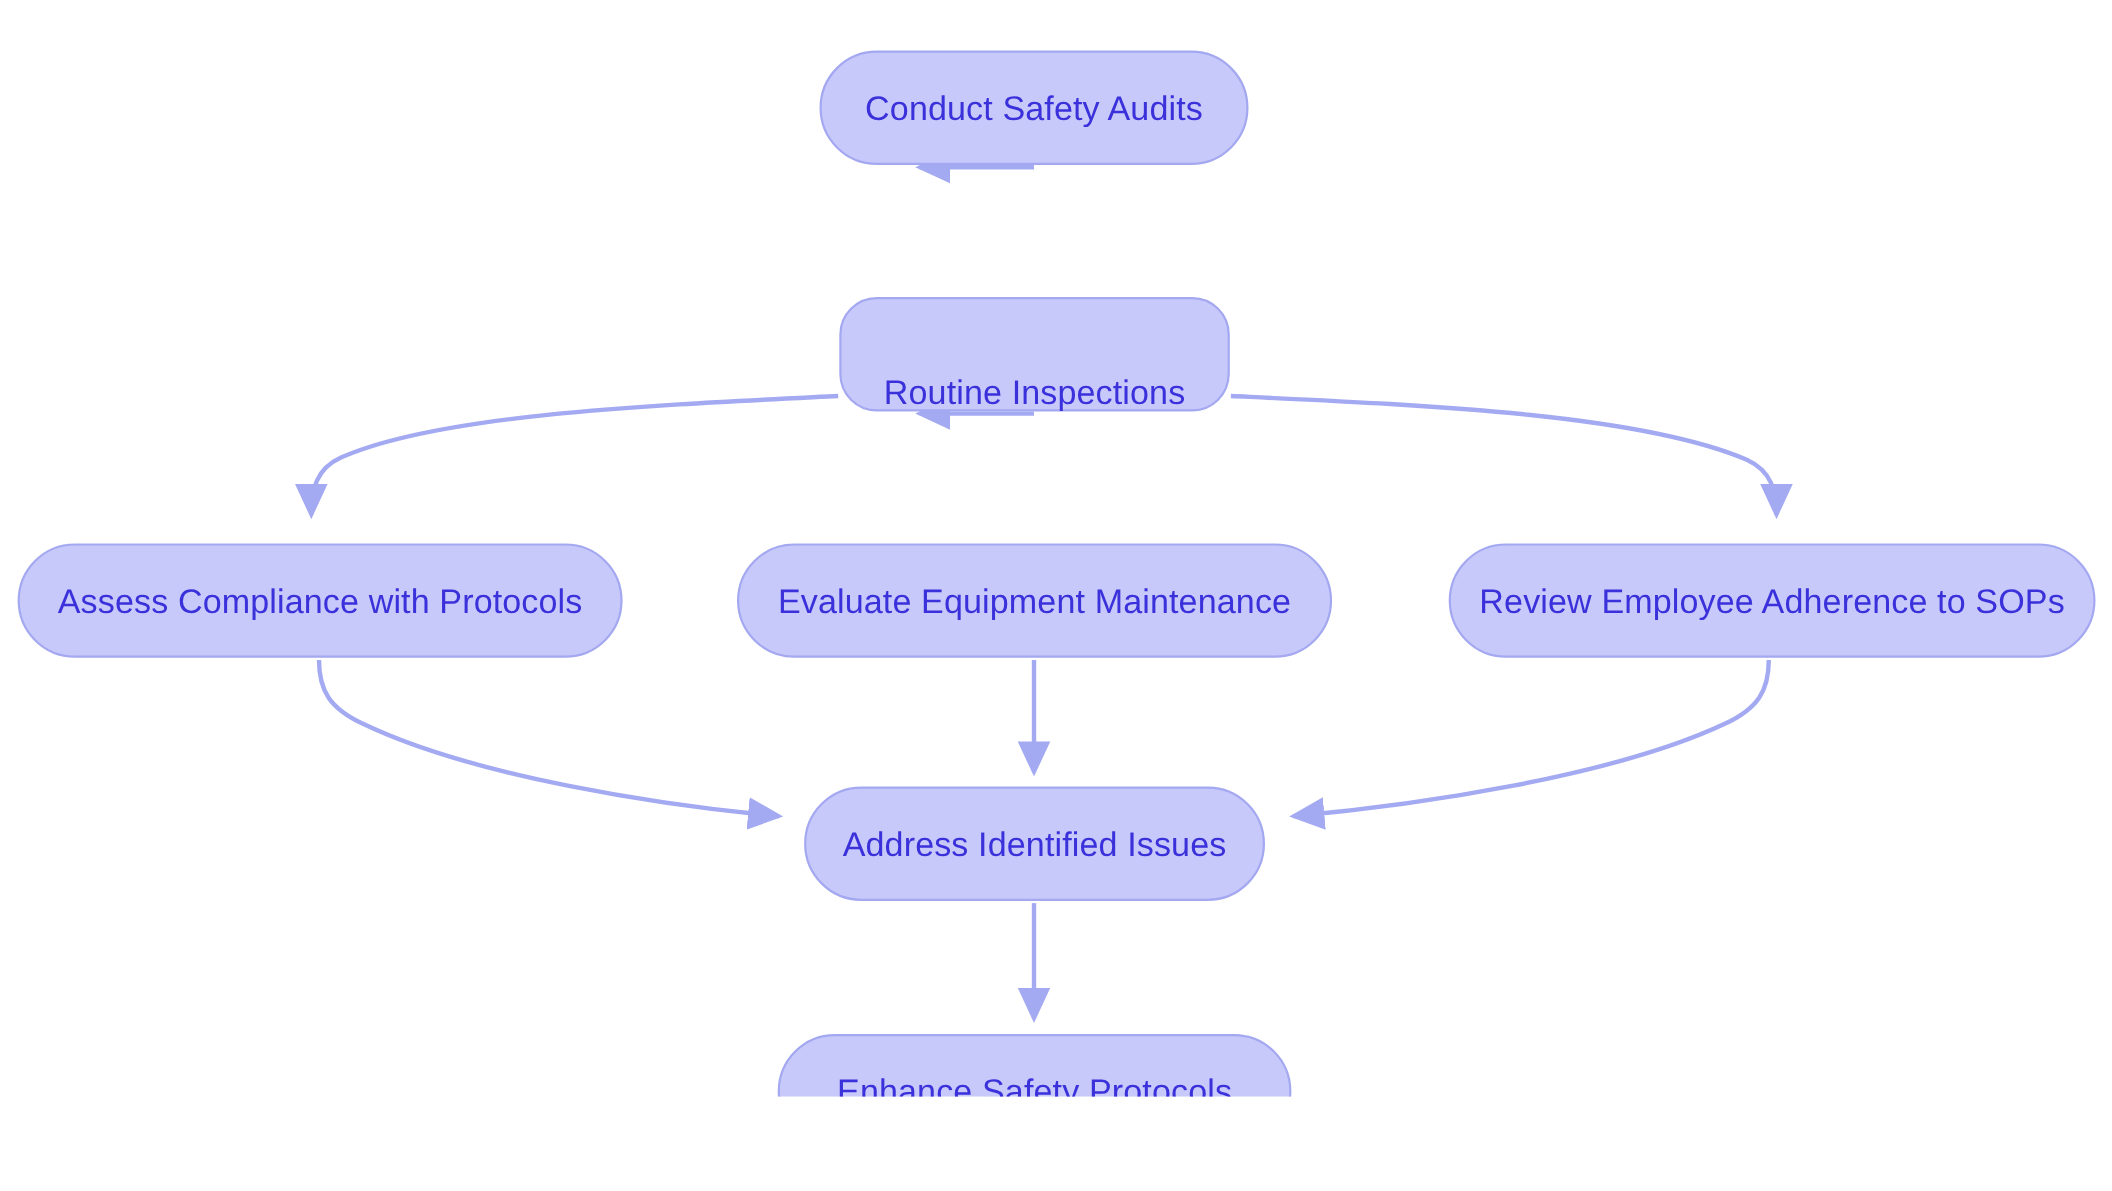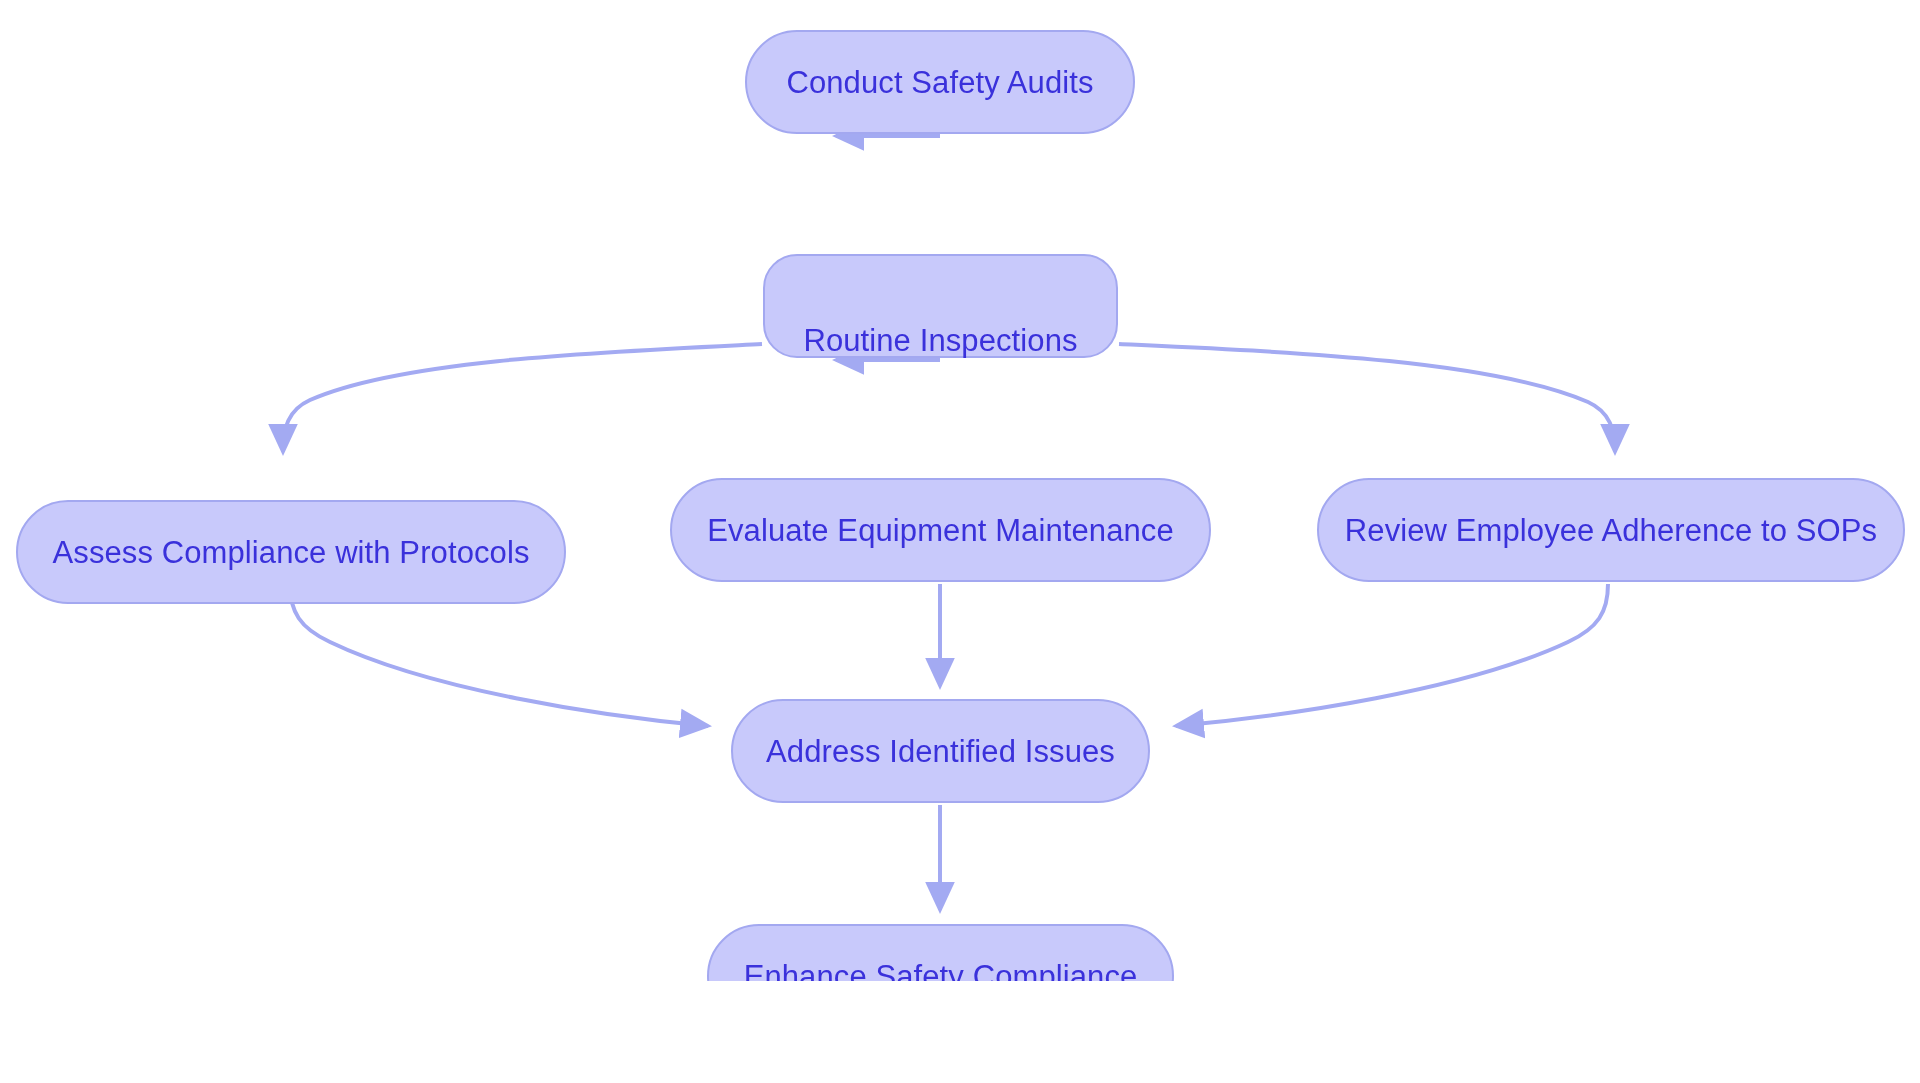--- a/index.html
+++ b/index.html
@@ -17,6 +17,7 @@
     height: 981px;
     background: #ffffff;
     overflow: hidden;
+    margin-top: 16px;
   }
   #edge-layer {
     position: absolute;

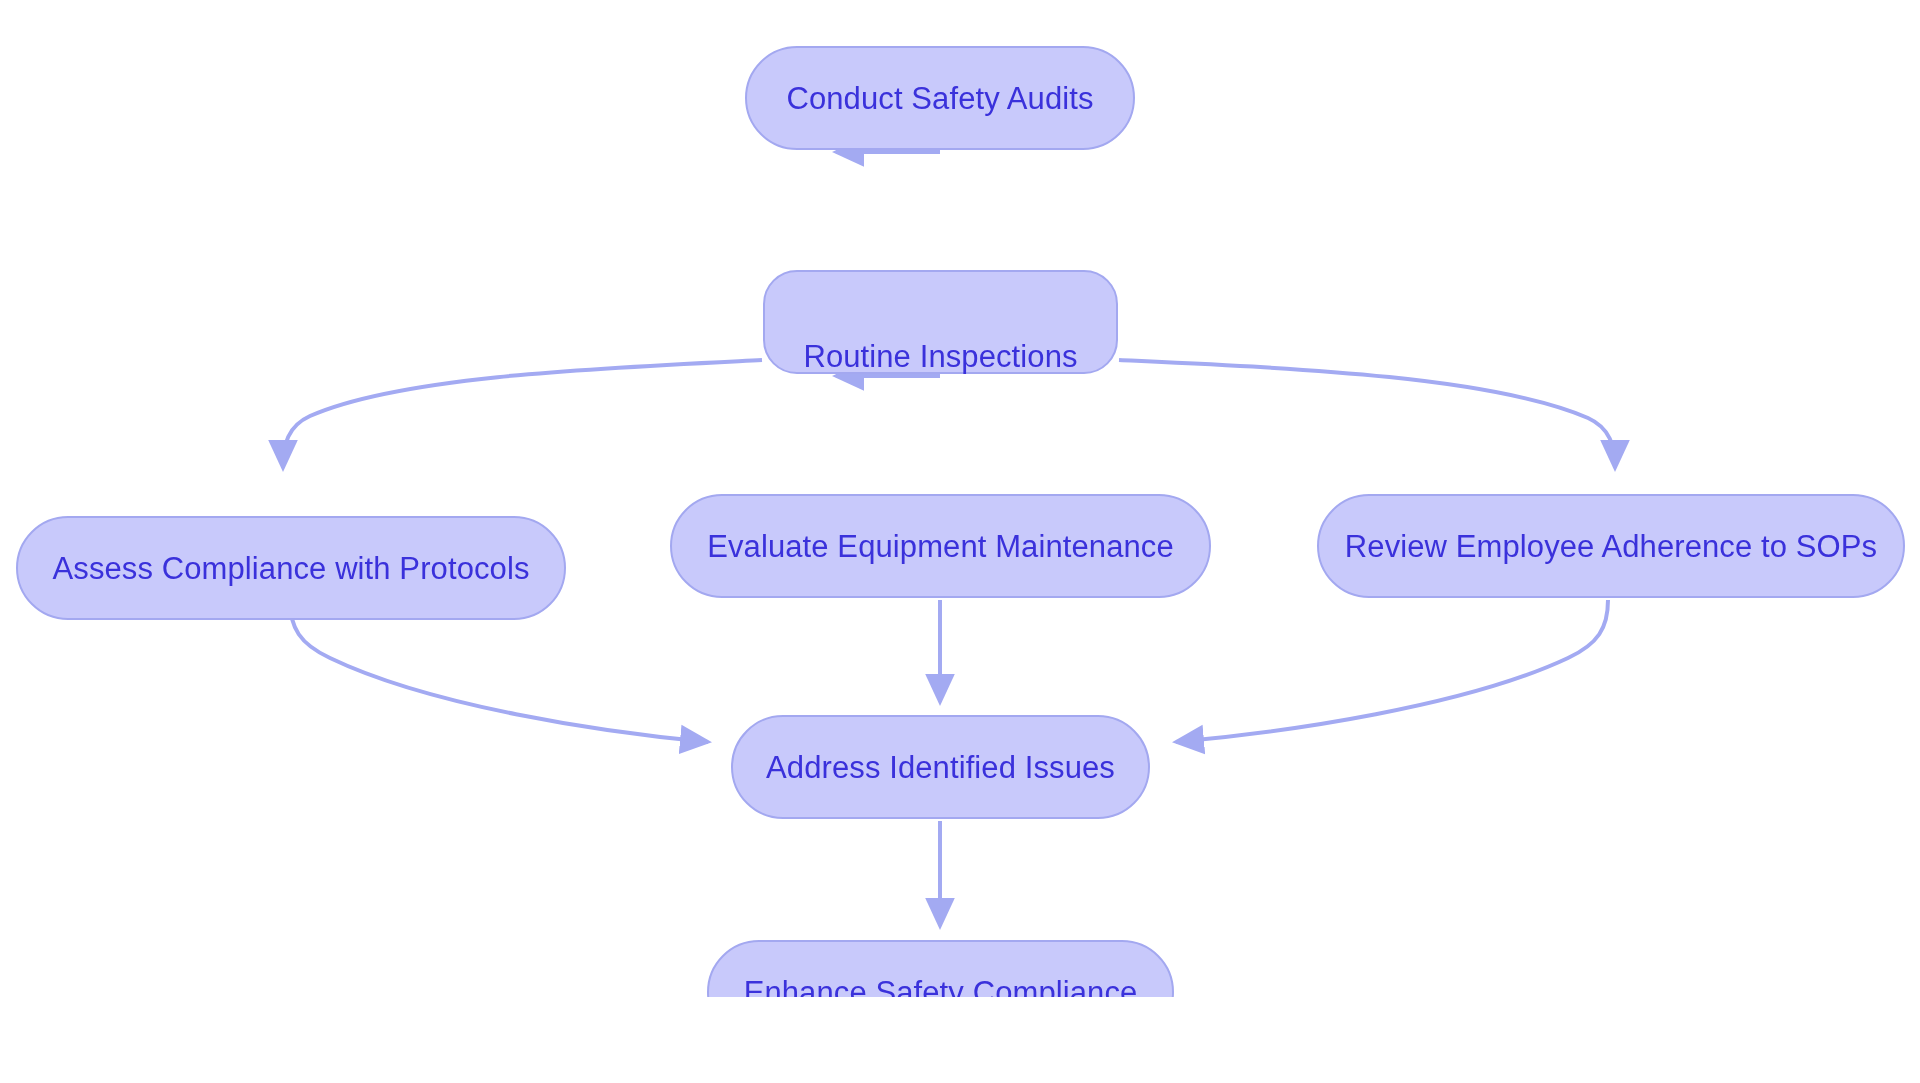--- a/index.html
+++ b/index.html
@@ -49,7 +49,7 @@
   }
   .n-conduct      { left: 745px;  top: 30px;  width: 390px; height: 104px; }
   .n-routine      { left: 763px;  top: 254px; width: 355px; height: 104px; border-radius: 34px; align-items: flex-end; }
-  .n-assess       { left: 16px;   top: 500px; width: 550px; height: 104px; }
+  .n-assess       { left: 16px;   top: 478px; width: 550px; height: 104px; }
   .n-evaluate     { left: 670px;  top: 478px; width: 541px; height: 104px; }
   .n-review       { left: 1317px; top: 478px; width: 588px; height: 104px; }
   .n-address      { left: 731px;  top: 699px; width: 419px; height: 104px; }

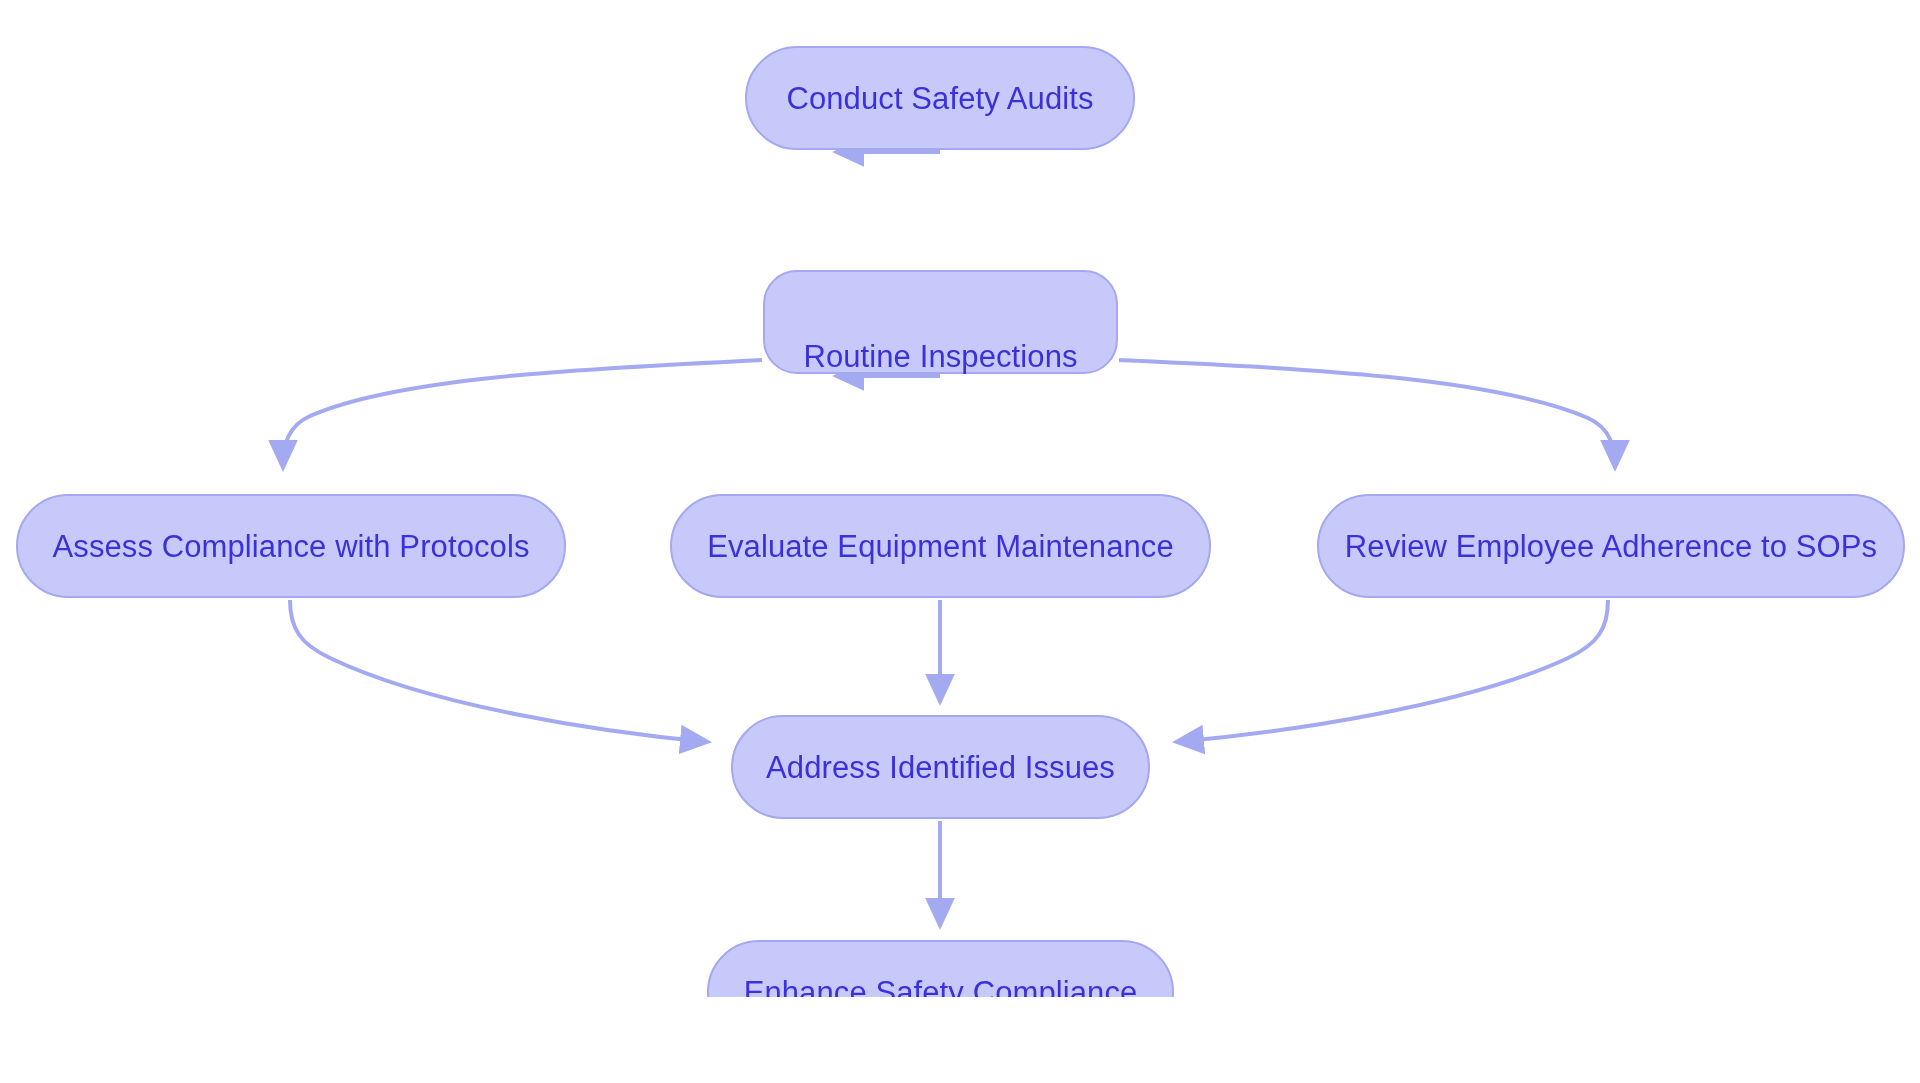--- a/index.html
+++ b/index.html
@@ -115,7 +115,7 @@
   </div>
 
   <div class="node n-enhance">
-    <span class="node-label">Enhance Safety Compliance</span>
+    <span class="node-label">Enhance Safety Protocols</span>
   </div>
 
 </div>

